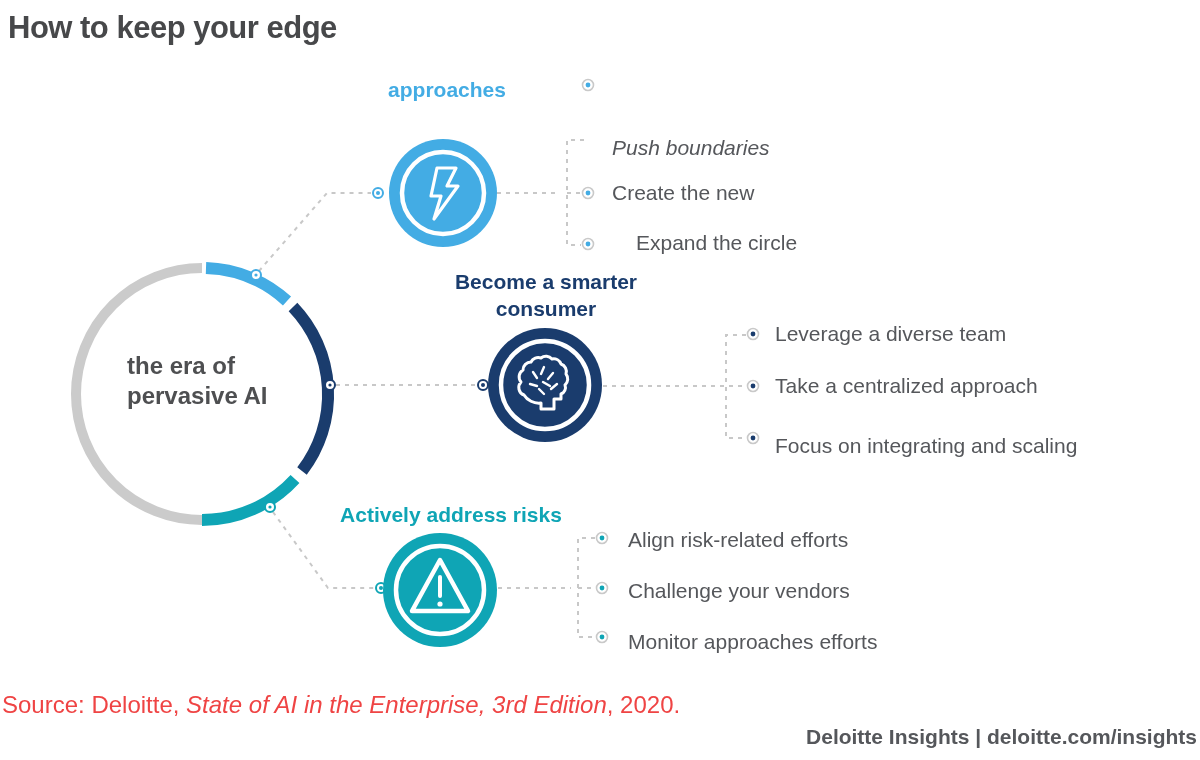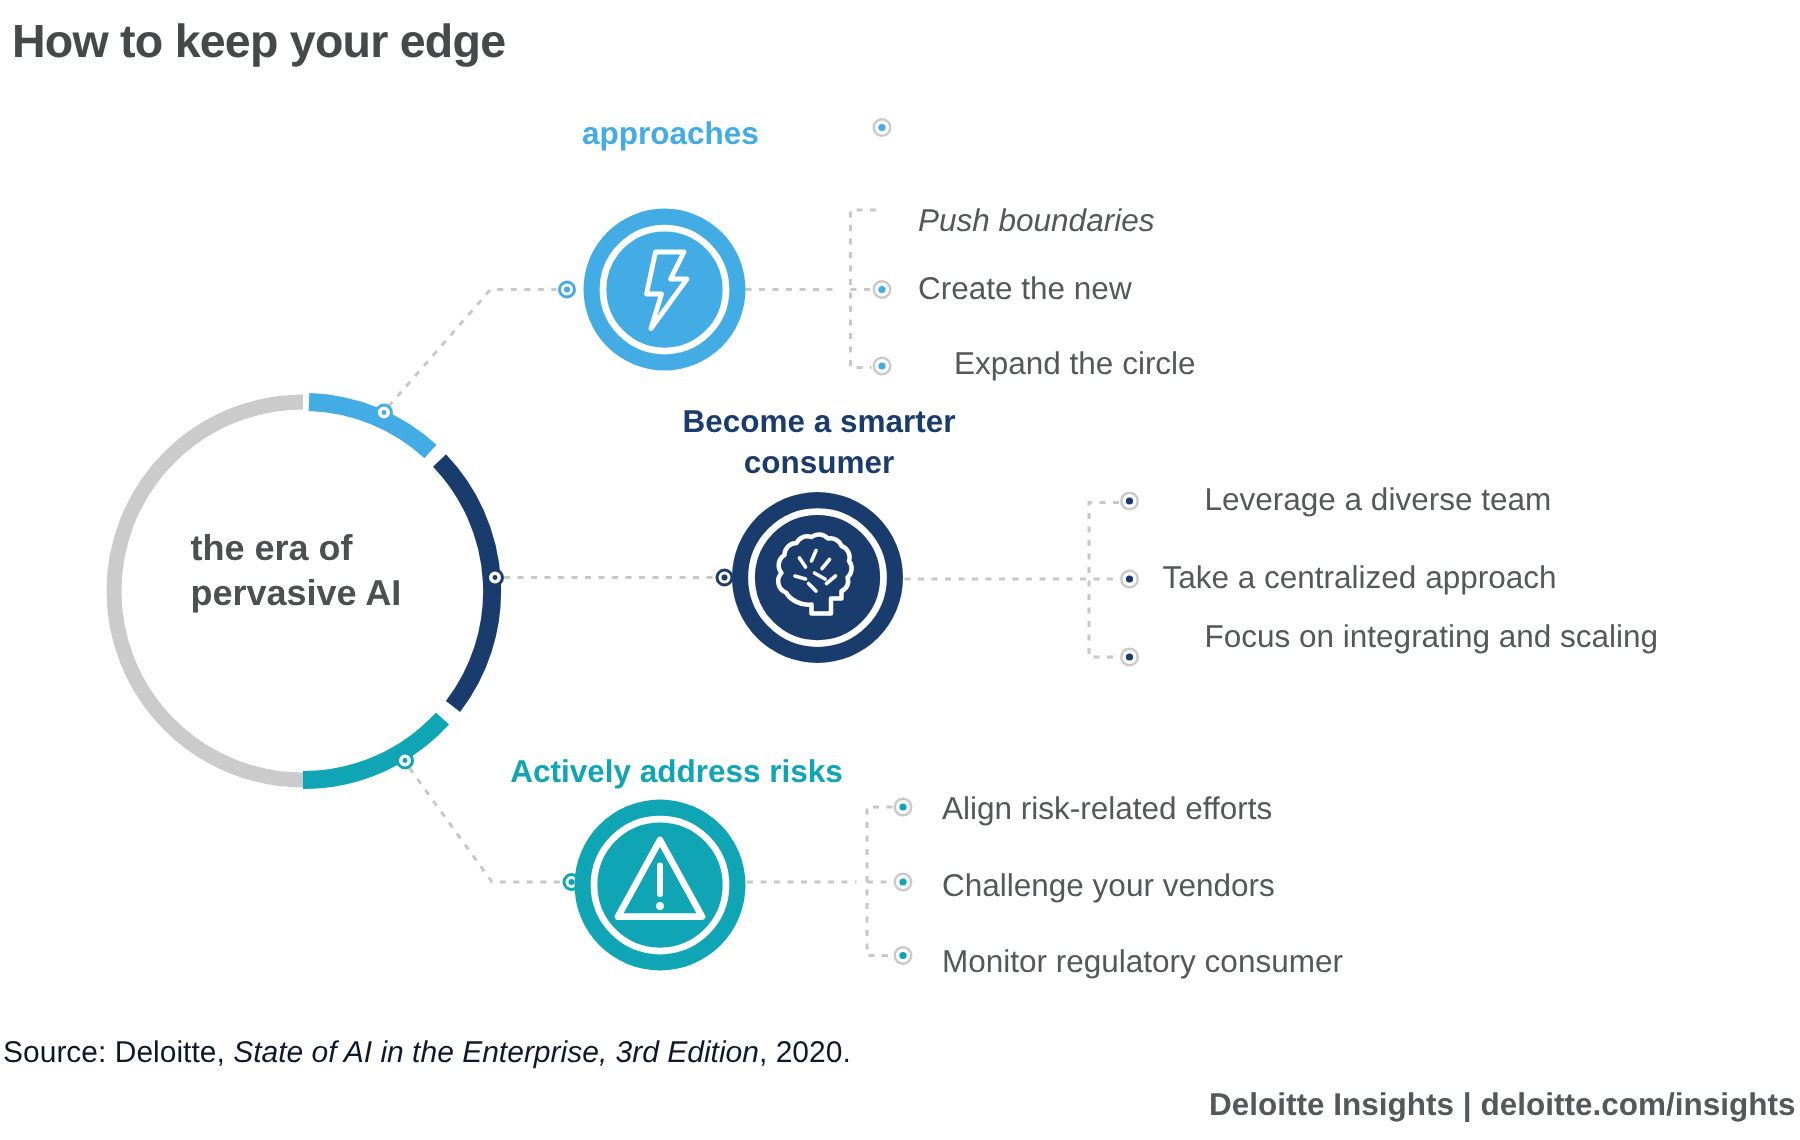--- a/index.html
+++ b/index.html
@@ -191,7 +191,7 @@
 <div class="bullet" style="left:612px;top:181px;">Create the new</div>
 <div class="bullet" style="left:636px;top:231px;">Expand the circle</div>
 
-<div class="bullet" style="left:775px;top:322px;margin-left:28px;">Leverage a diverse team</div>
+<div class="bullet" style="left:775px;top:322px;">Leverage a diverse team</div>
 <div class="bullet" style="left:775px;top:374px;">Take a centralized approach</div>
 <div class="bullet" style="left:775px;top:413px;margin-left:28px;">Focus on integrating and scaling</div>
 

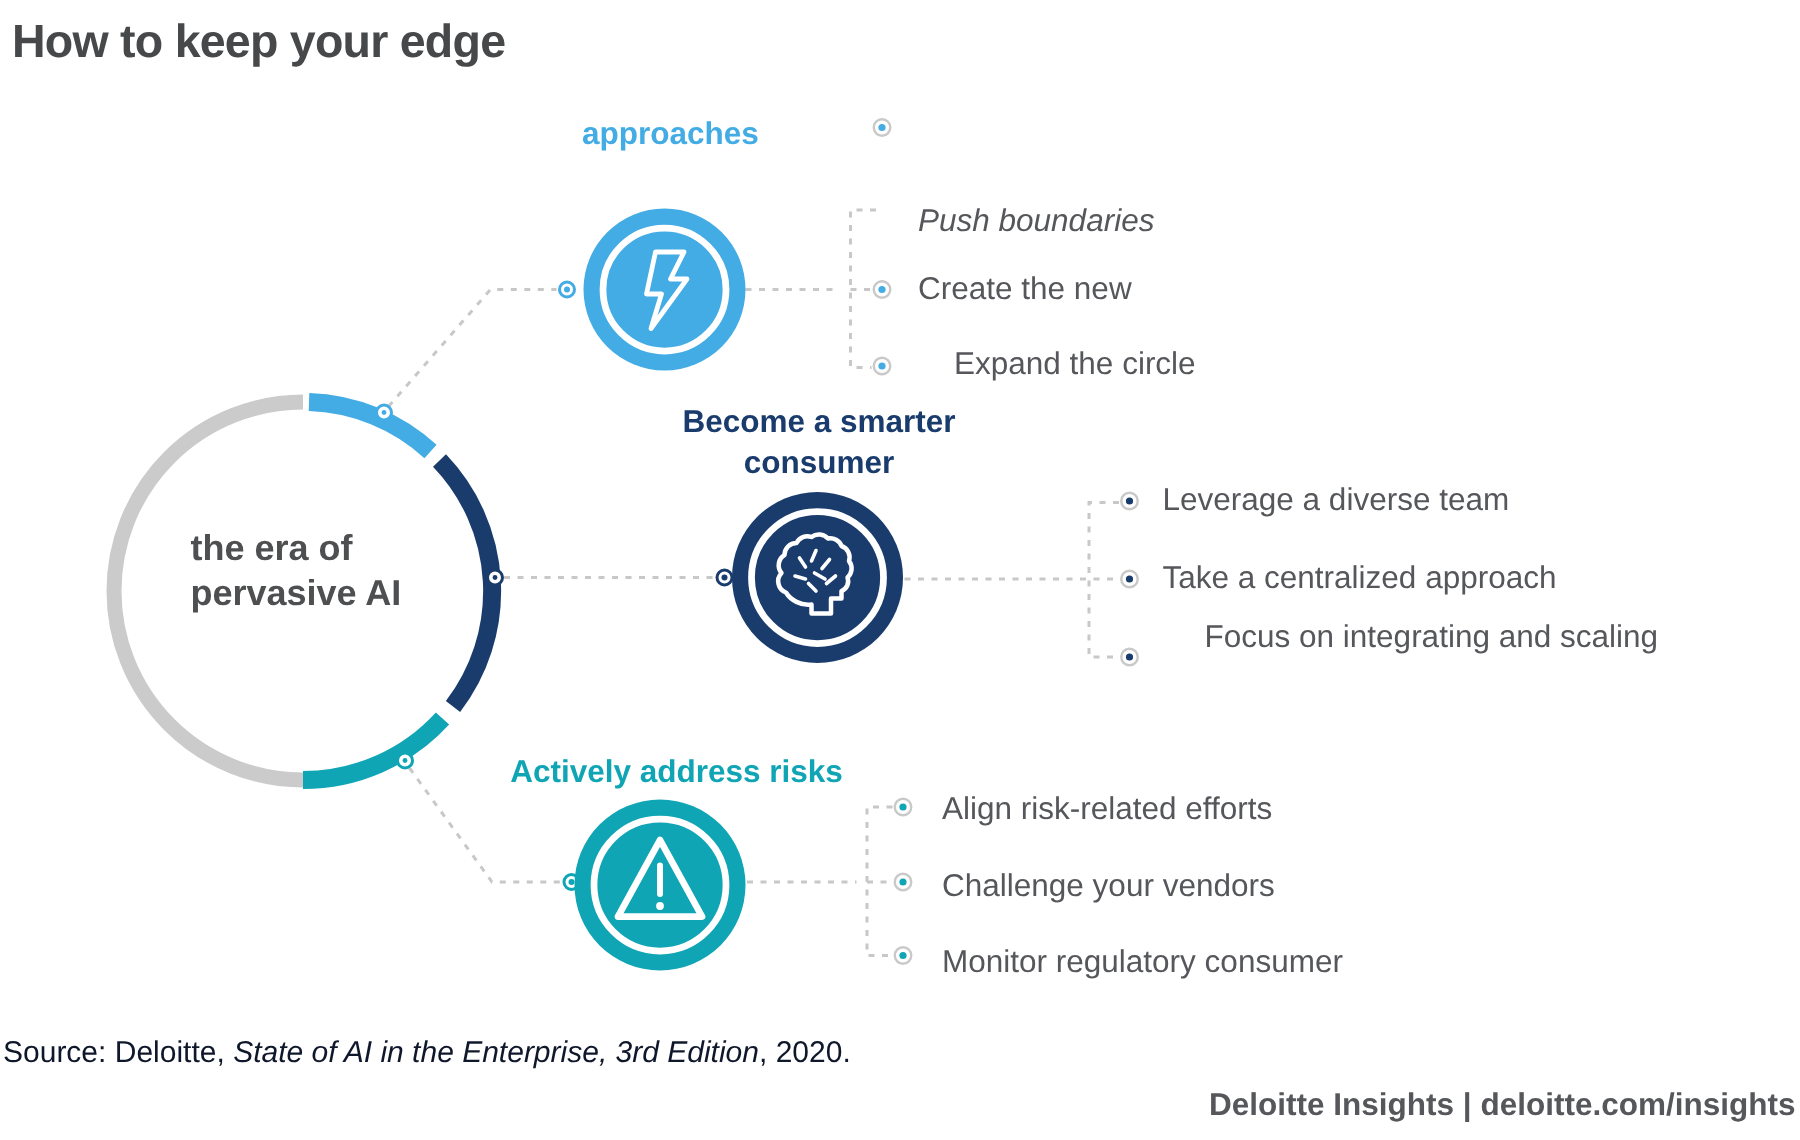--- a/index.html
+++ b/index.html
@@ -193,7 +193,7 @@
 
 <div class="bullet" style="left:775px;top:322px;">Leverage a diverse team</div>
 <div class="bullet" style="left:775px;top:374px;">Take a centralized approach</div>
-<div class="bullet" style="left:775px;top:413px;margin-left:28px;">Focus on integrating and scaling</div>
+<div class="bullet" style="left:775px;top:434px;">Focus on integrating and scaling</div>
 
 <div class="bullet" style="left:628px;top:528px;">Align risk-related efforts</div>
 <div class="bullet" style="left:628px;top:579px;">Challenge your vendors</div>

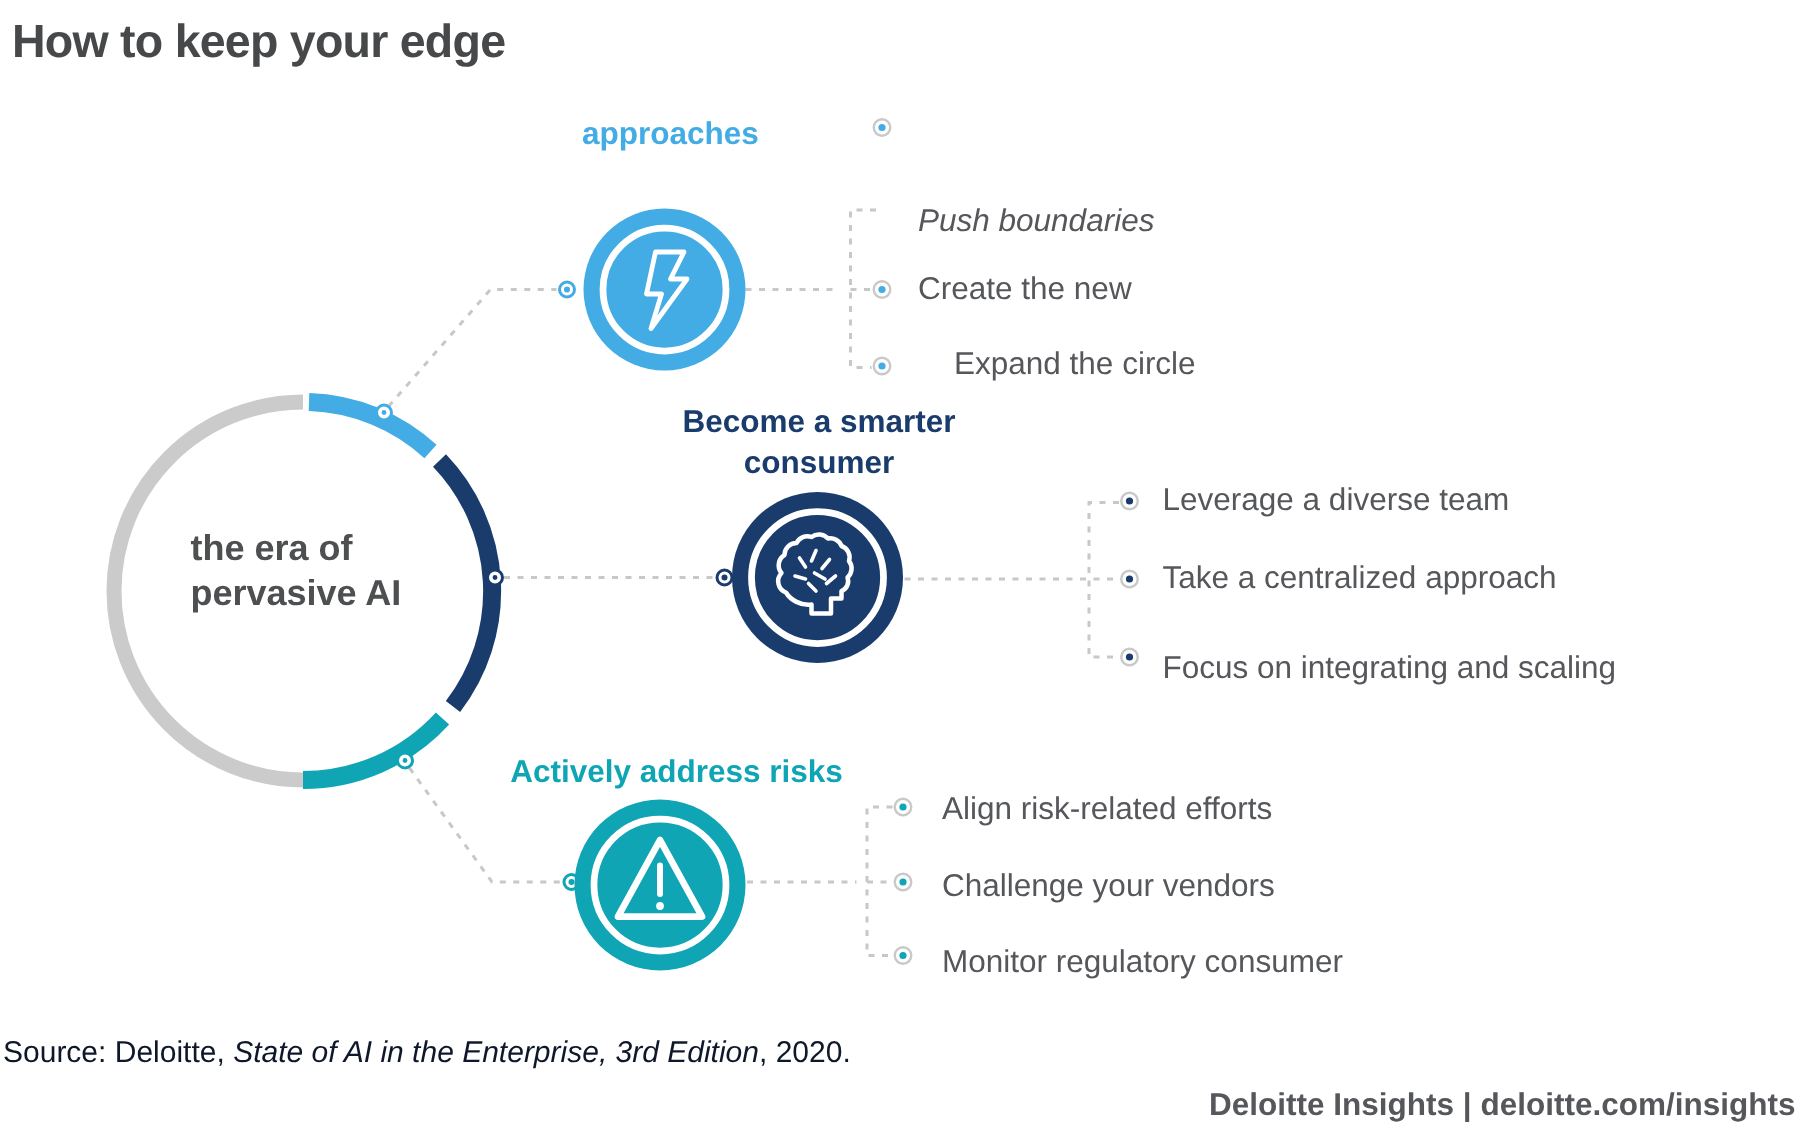--- a/index.html
+++ b/index.html
@@ -197,7 +197,7 @@
 
 <div class="bullet" style="left:628px;top:528px;">Align risk-related efforts</div>
 <div class="bullet" style="left:628px;top:579px;">Challenge your vendors</div>
-<div class="bullet" style="left:628px;top:630px;">Monitor regulatory consumer</div>
+<div class="bullet" style="left:628px;top:630px;">Monitor approaches efforts</div>
 
 <div class="abs" id="source-line"><span>Source: Deloitte, </span><span class="it">State of AI in the Enterprise, 3rd Edition</span><span>, 2020.</span></div>
 

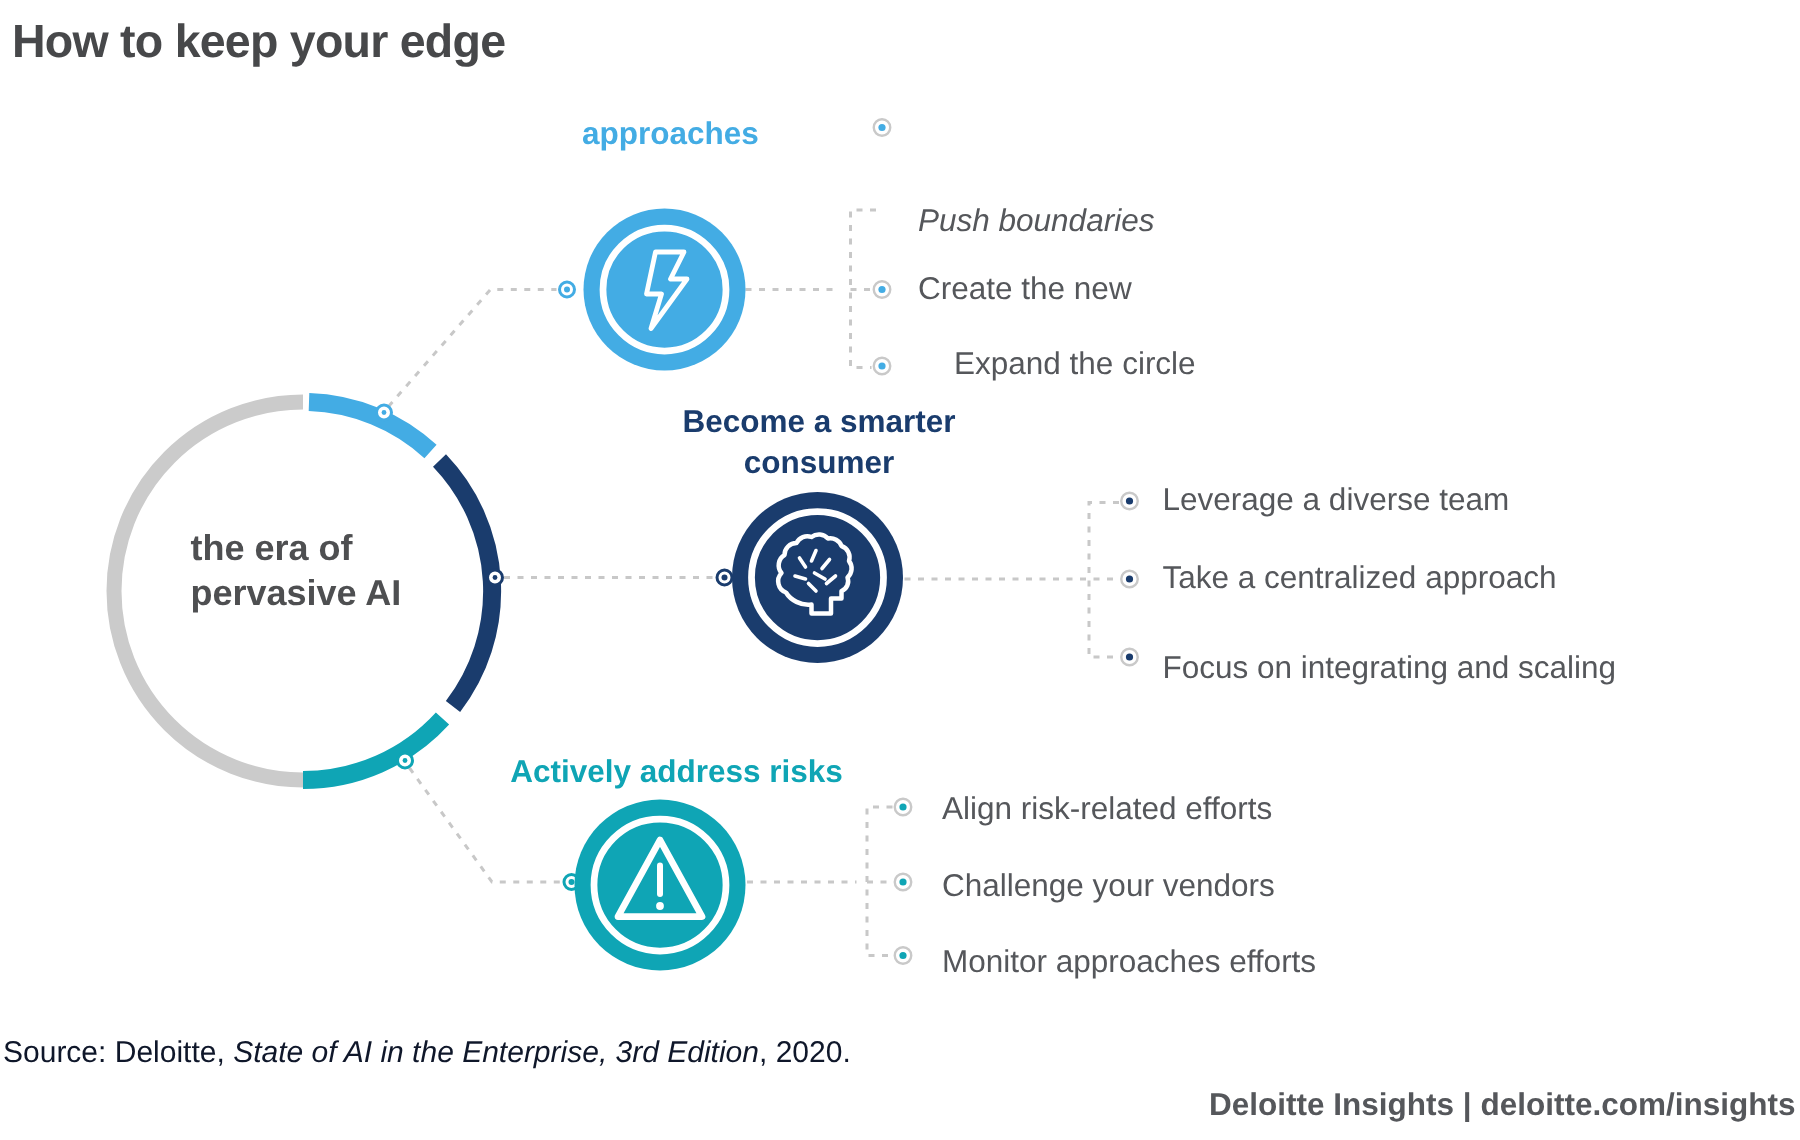--- a/index.html
+++ b/index.html
@@ -26,7 +26,7 @@
     position:absolute;font-size:21px;color:#55575B;line-height:24px;white-space:nowrap;
   }
   #source-line{
-    left:2px;top:691px;font-size:20px;color:#0f172a;
+    left:2px;top:691px;font-size:24px;color:#ef4444;
   }
   #source-line .it{font-style:italic;}
   #footer-line{

